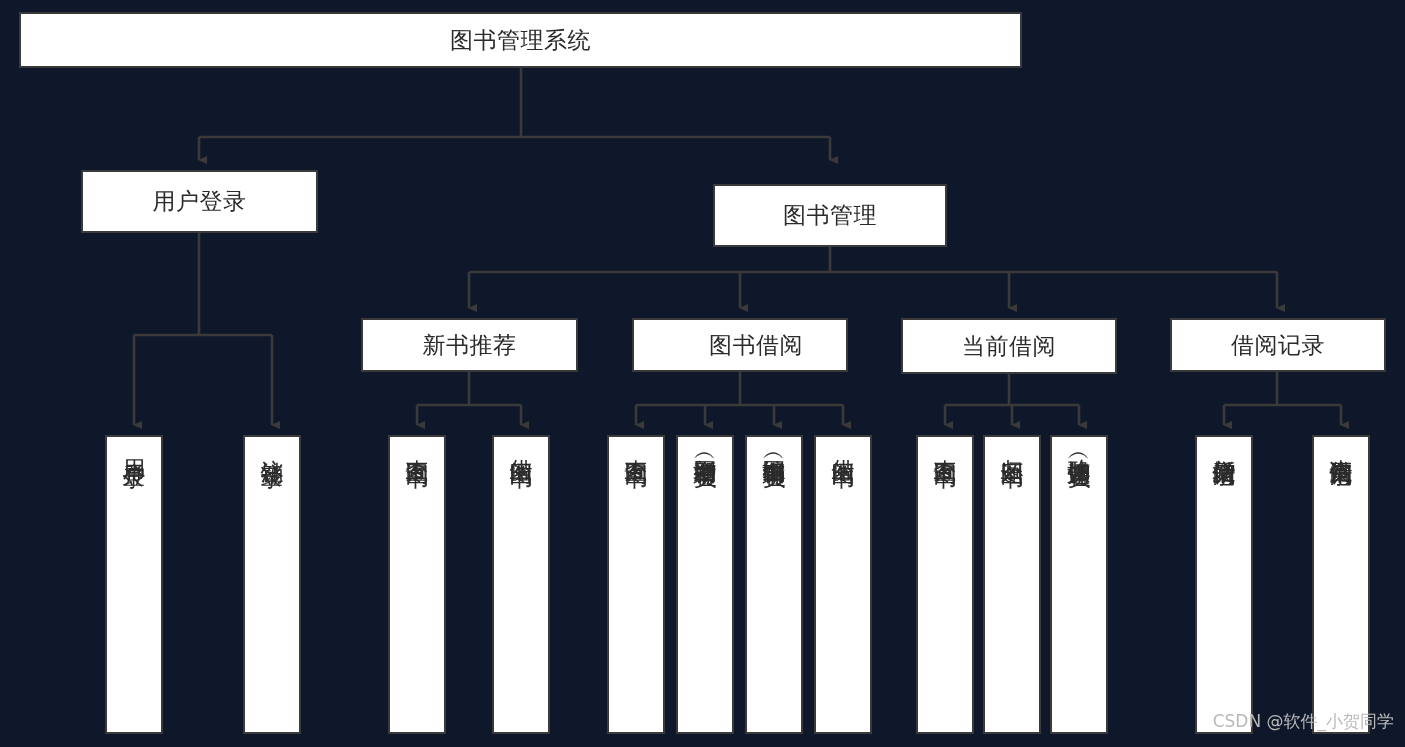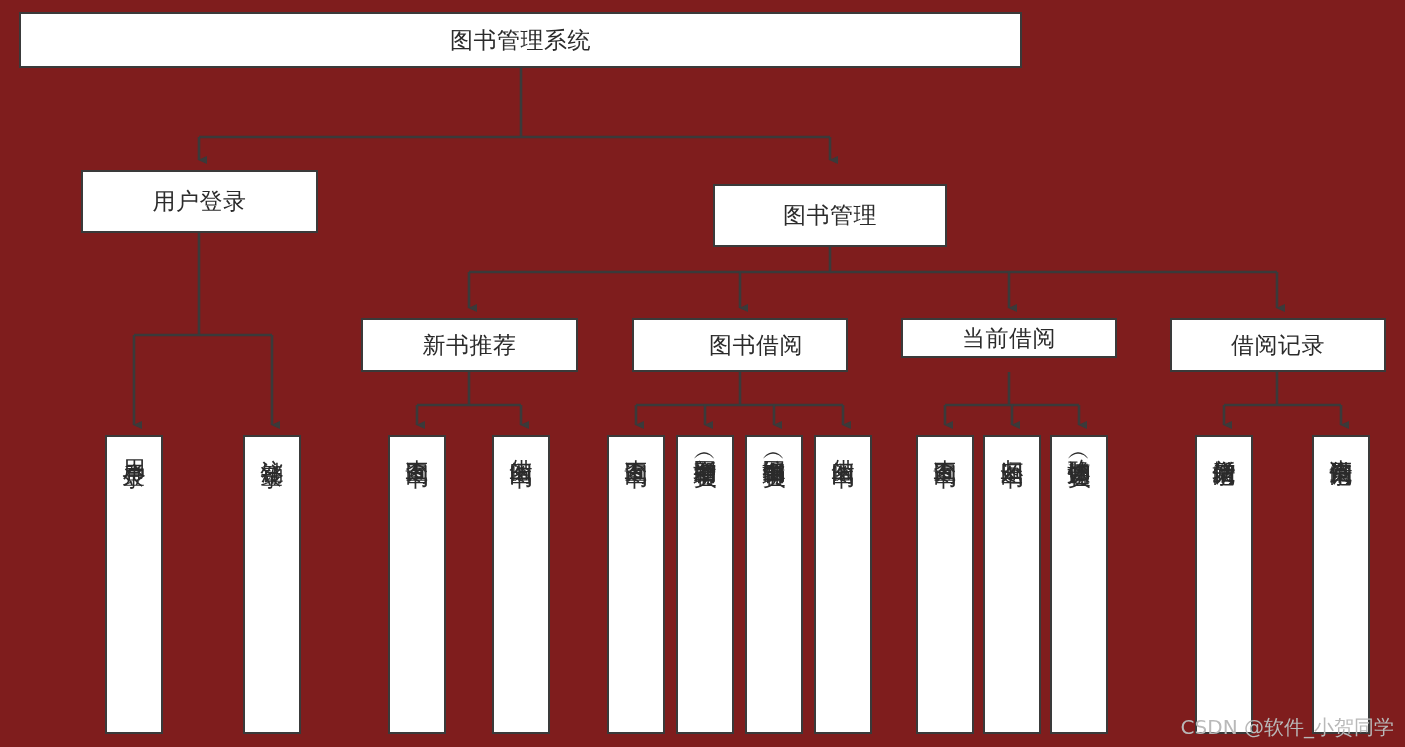--- a/index.html
+++ b/index.html
@@ -15,7 +15,7 @@
     position: relative;
     width: 1405px;
     height: 747px;
-    background: #7f1d1d;
+    background: #0f172a;
     overflow: hidden;
   }
   #diagram-svg {

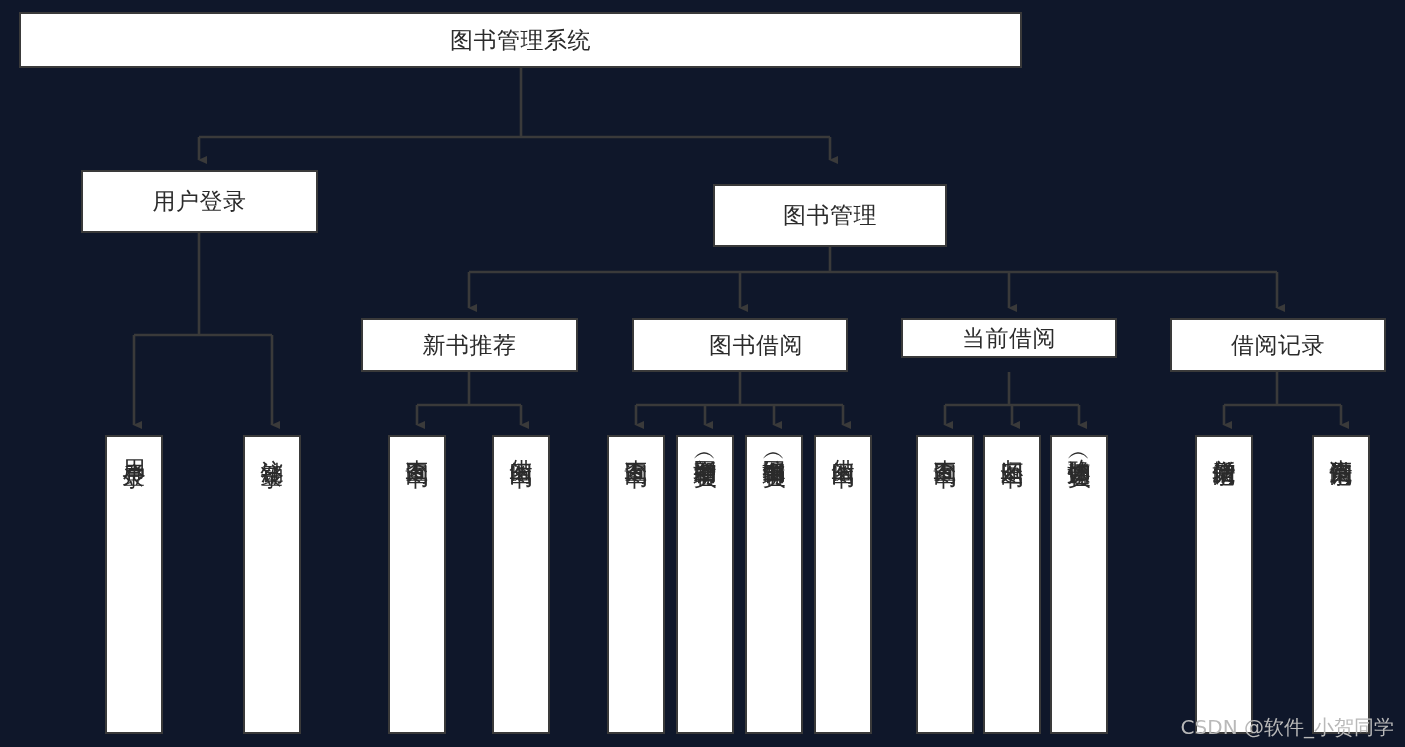--- a/index.html
+++ b/index.html
@@ -150,7 +150,7 @@
   <div class="node horizontal" style="left:632px; top:318px; width:216px; height:54px;padding-left:32px;">
     <span class="node-label">图书借阅</span>
   </div>
-  <div class="node horizontal" style="left:901px; top:318px; width:216px; height:40px;">
+  <div class="node horizontal" style="left:901px; top:318px; width:216px; height:56px;">
     <span class="node-label">当前借阅</span>
   </div>
   <div class="node horizontal" style="left:1170px; top:318px; width:216px; height:54px;">

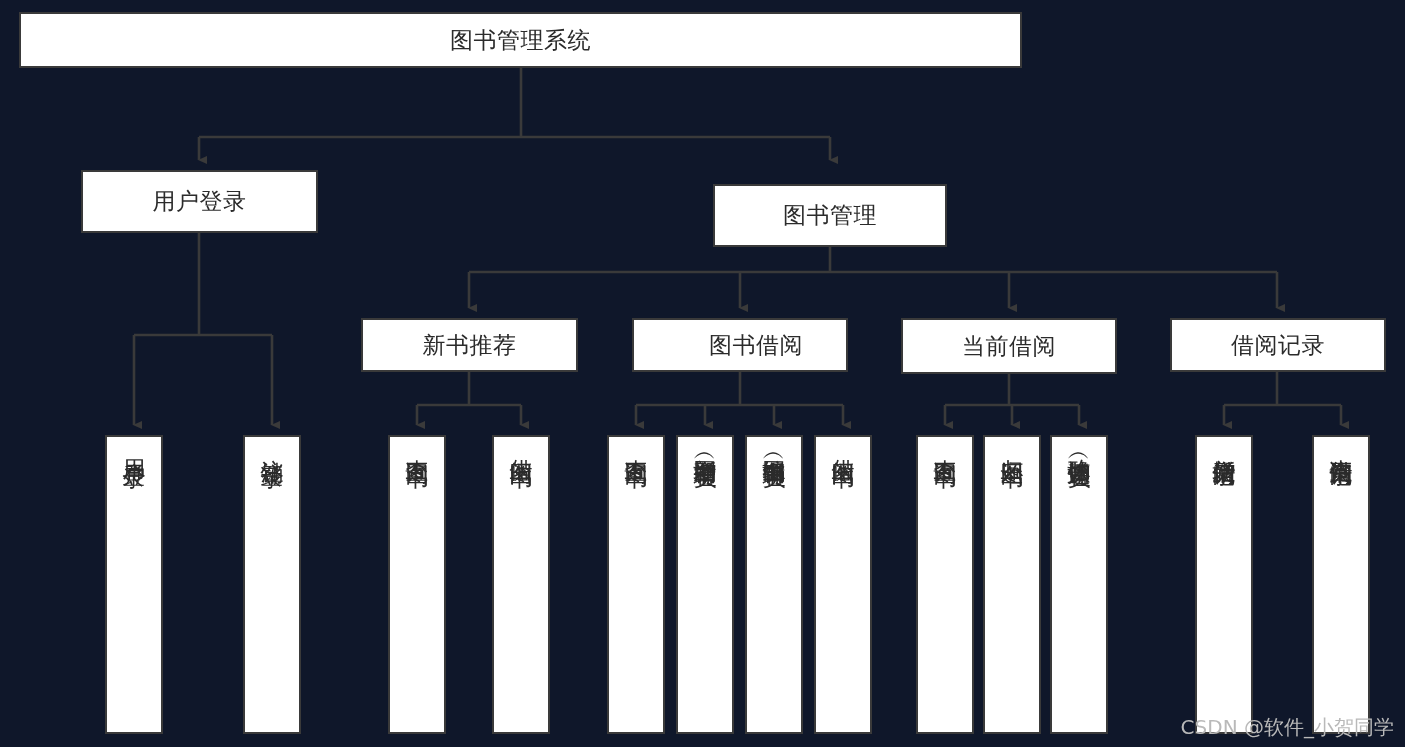--- a/index.html
+++ b/index.html
@@ -68,8 +68,8 @@
   #watermark {
     position: absolute;
     right: 11px;
-    bottom: 6px;
-    font-size: 20px;
+    bottom: 14px;
+    font-size: 17px;
     color: #b9b9b9;
     z-index: 5;
     white-space: nowrap;

